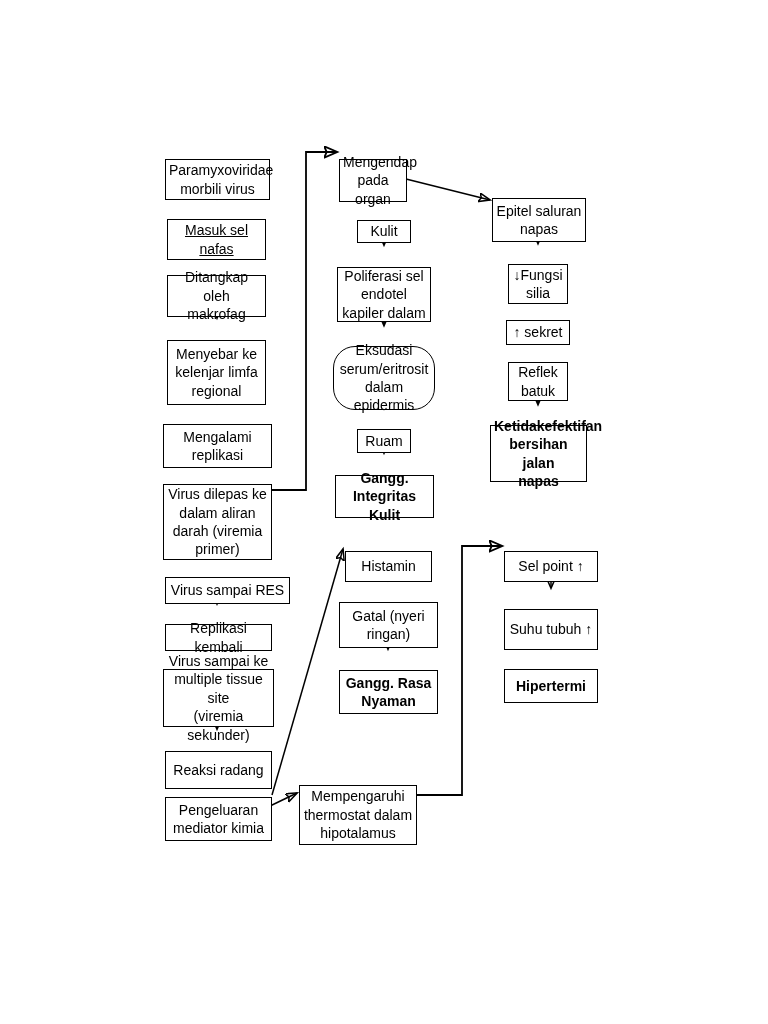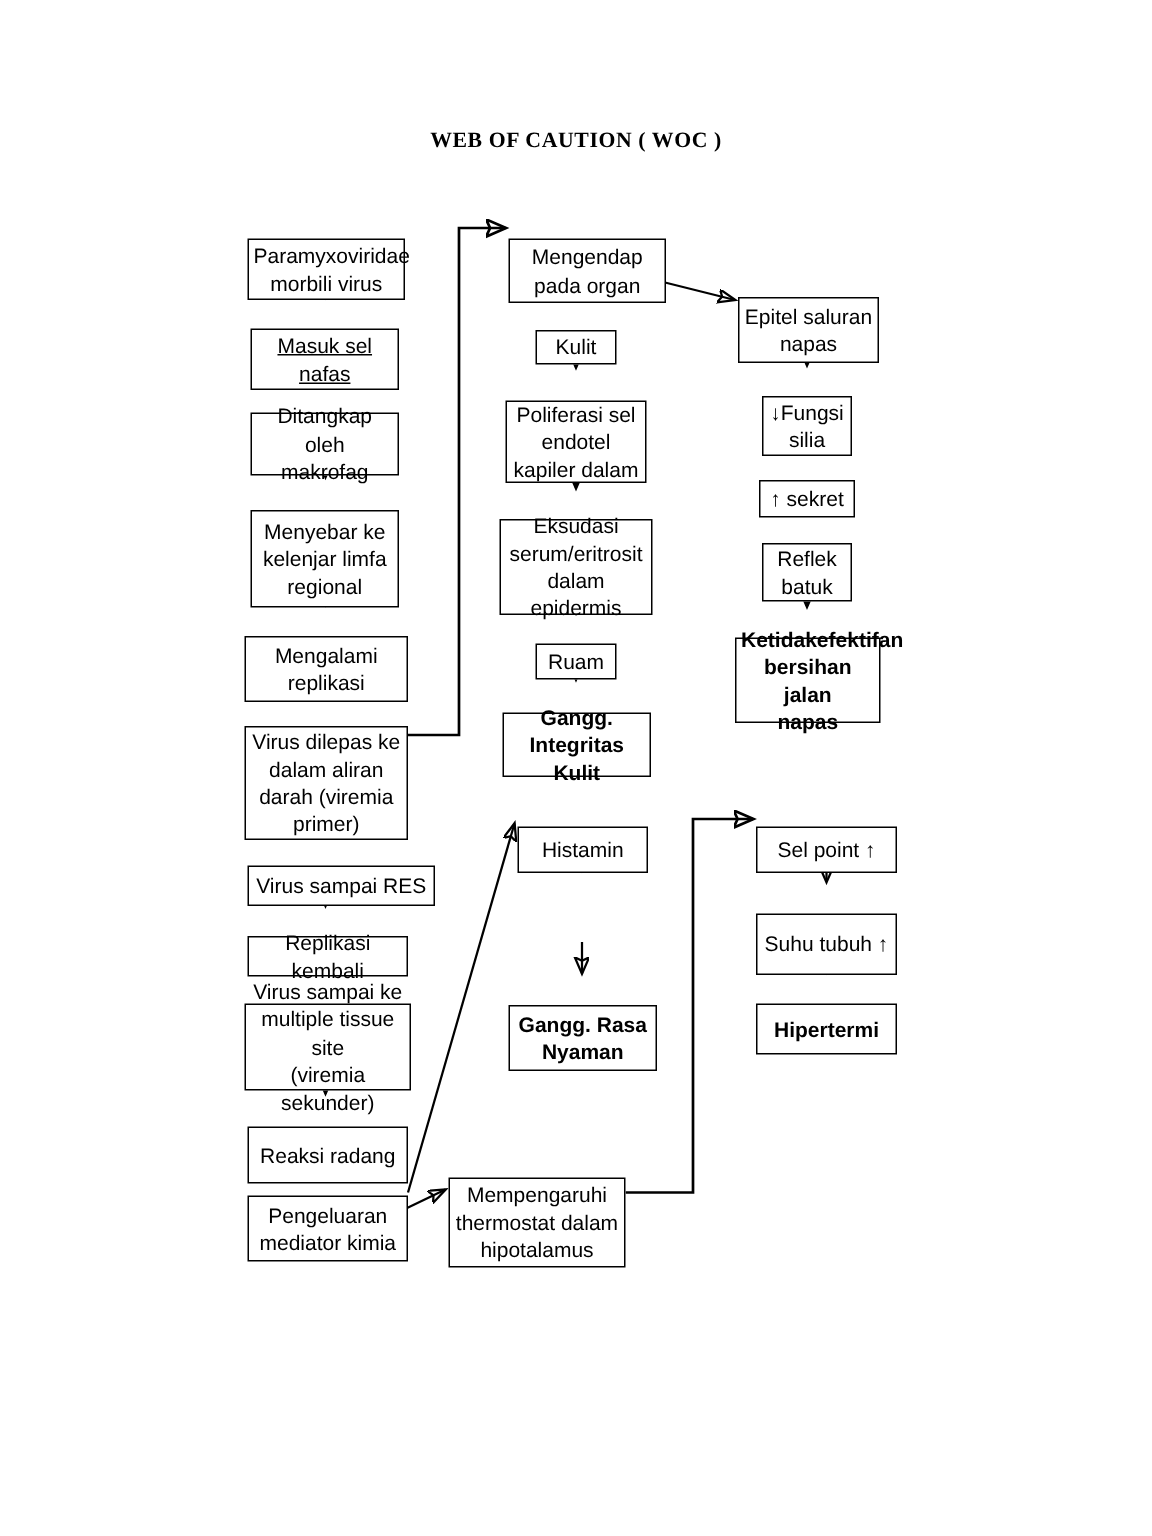--- a/index.html
+++ b/index.html
@@ -61,7 +61,6 @@
 
 <div id="page">
 
-  <div id="diagram-title">WEB OF CAUTION ( WOC )</div>
 
   <svg id="wires" viewBox="0 0 768 1024">
     <defs>

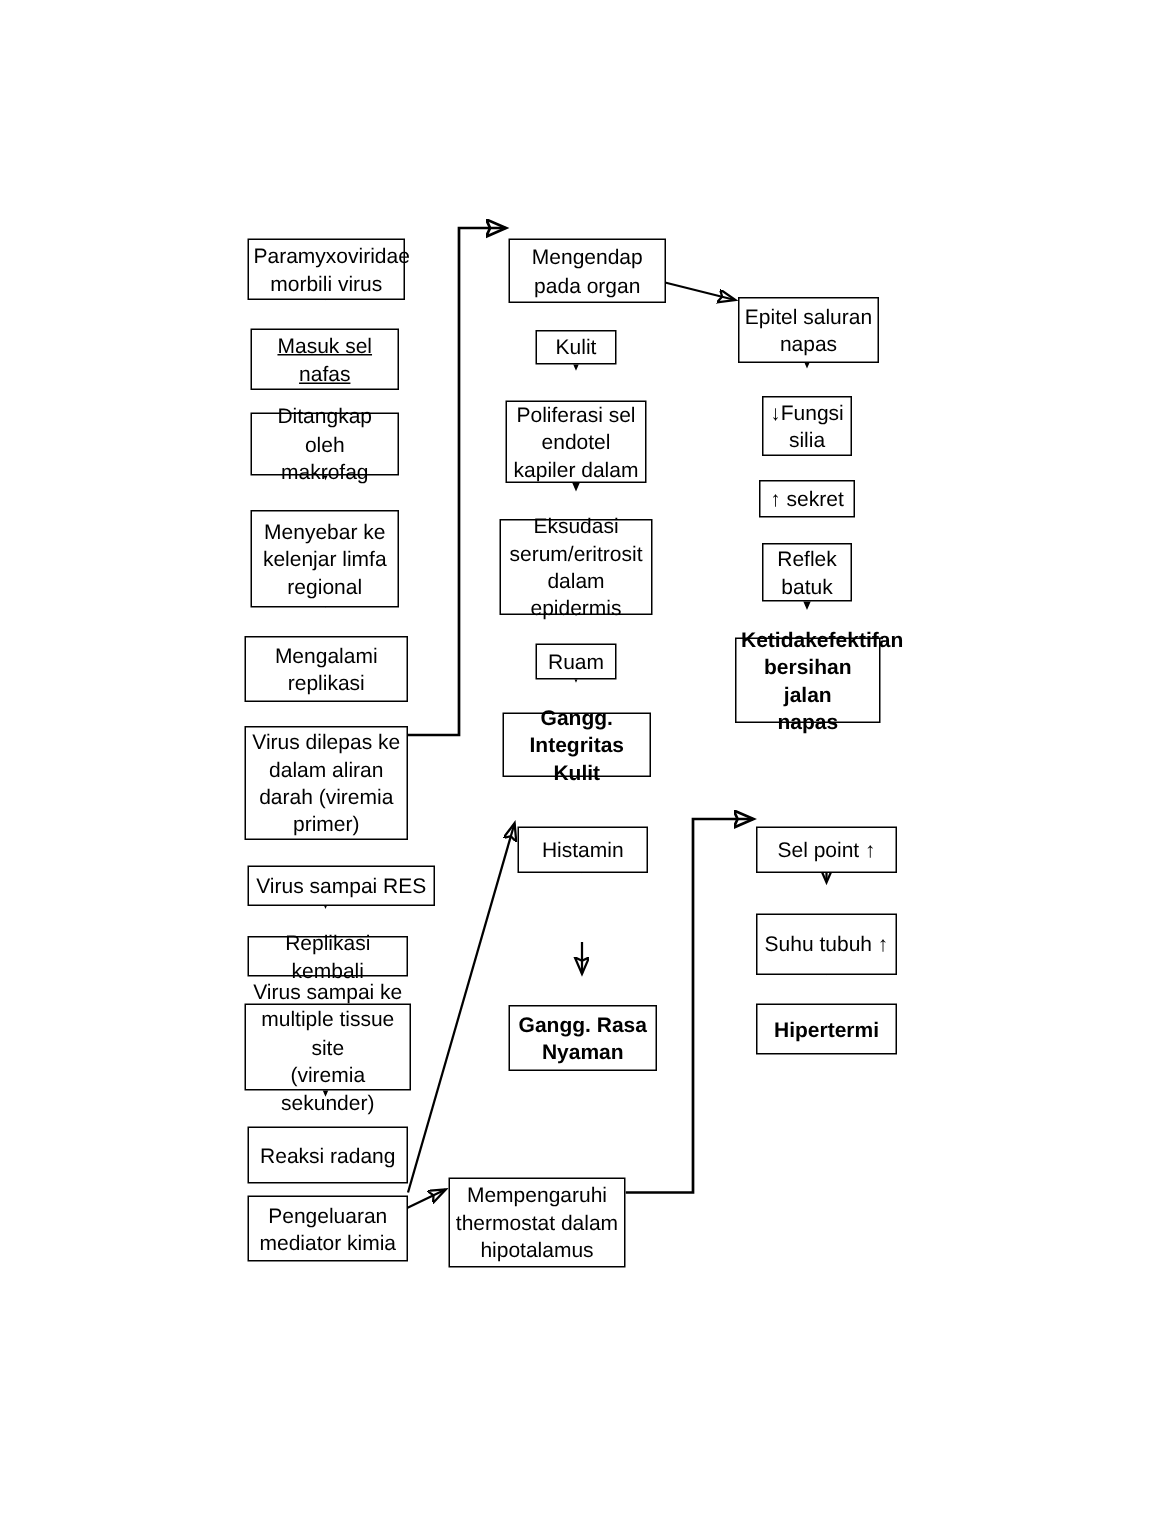--- a/index.html
+++ b/index.html
@@ -167,7 +167,7 @@
 mediator kimia</span>
   </div>
 
-  <div class="node" style="left:339px; top:139px; width:105px; height:43px;">
+  <div class="node" style="left:339px; top:139px; width:68px; height:43px;">
     <span class="txt">Mengendap
 pada organ</span>
   </div>

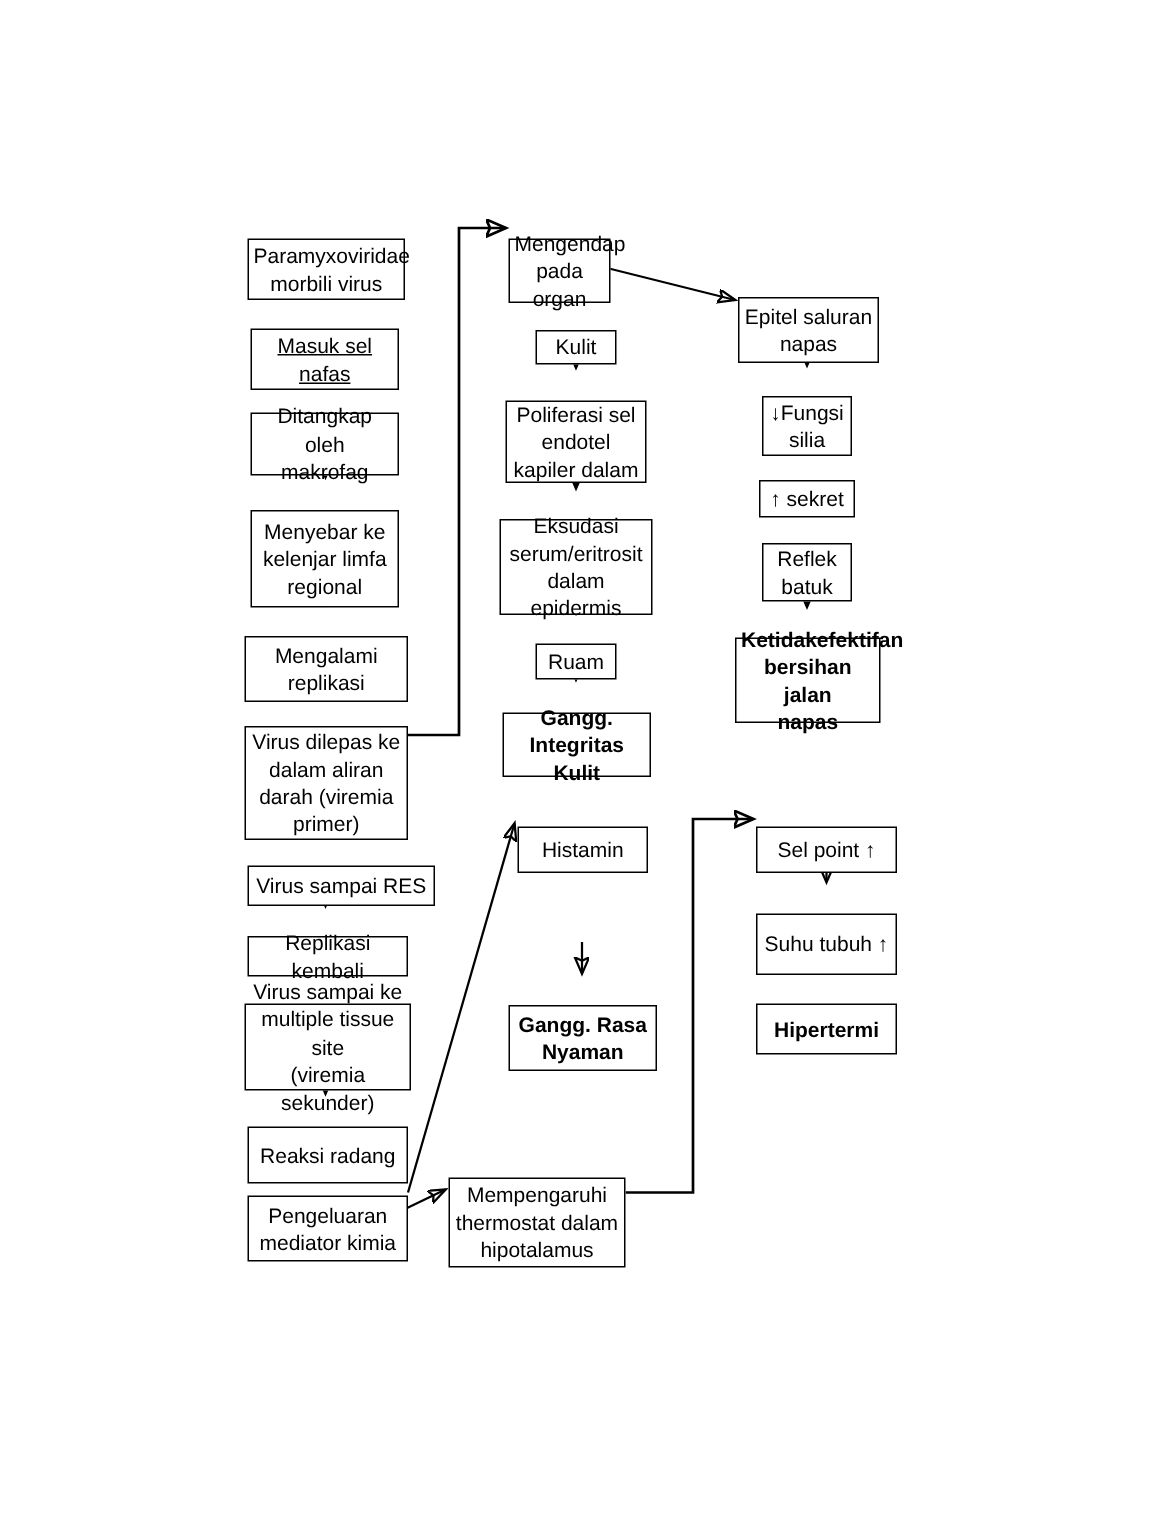--- a/index.html
+++ b/index.html
@@ -182,7 +182,7 @@
 kapiler dalam</span>
   </div>
 
-  <div class="node" style="left:333px; top:326px; width:102px; height:64px;">
+  <div class="node" style="left:333px; top:326px; width:102px; height:64px;border-radius:22px;">
     <span class="txt">Eksudasi
 serum/eritrosit
 dalam epidermis</span>

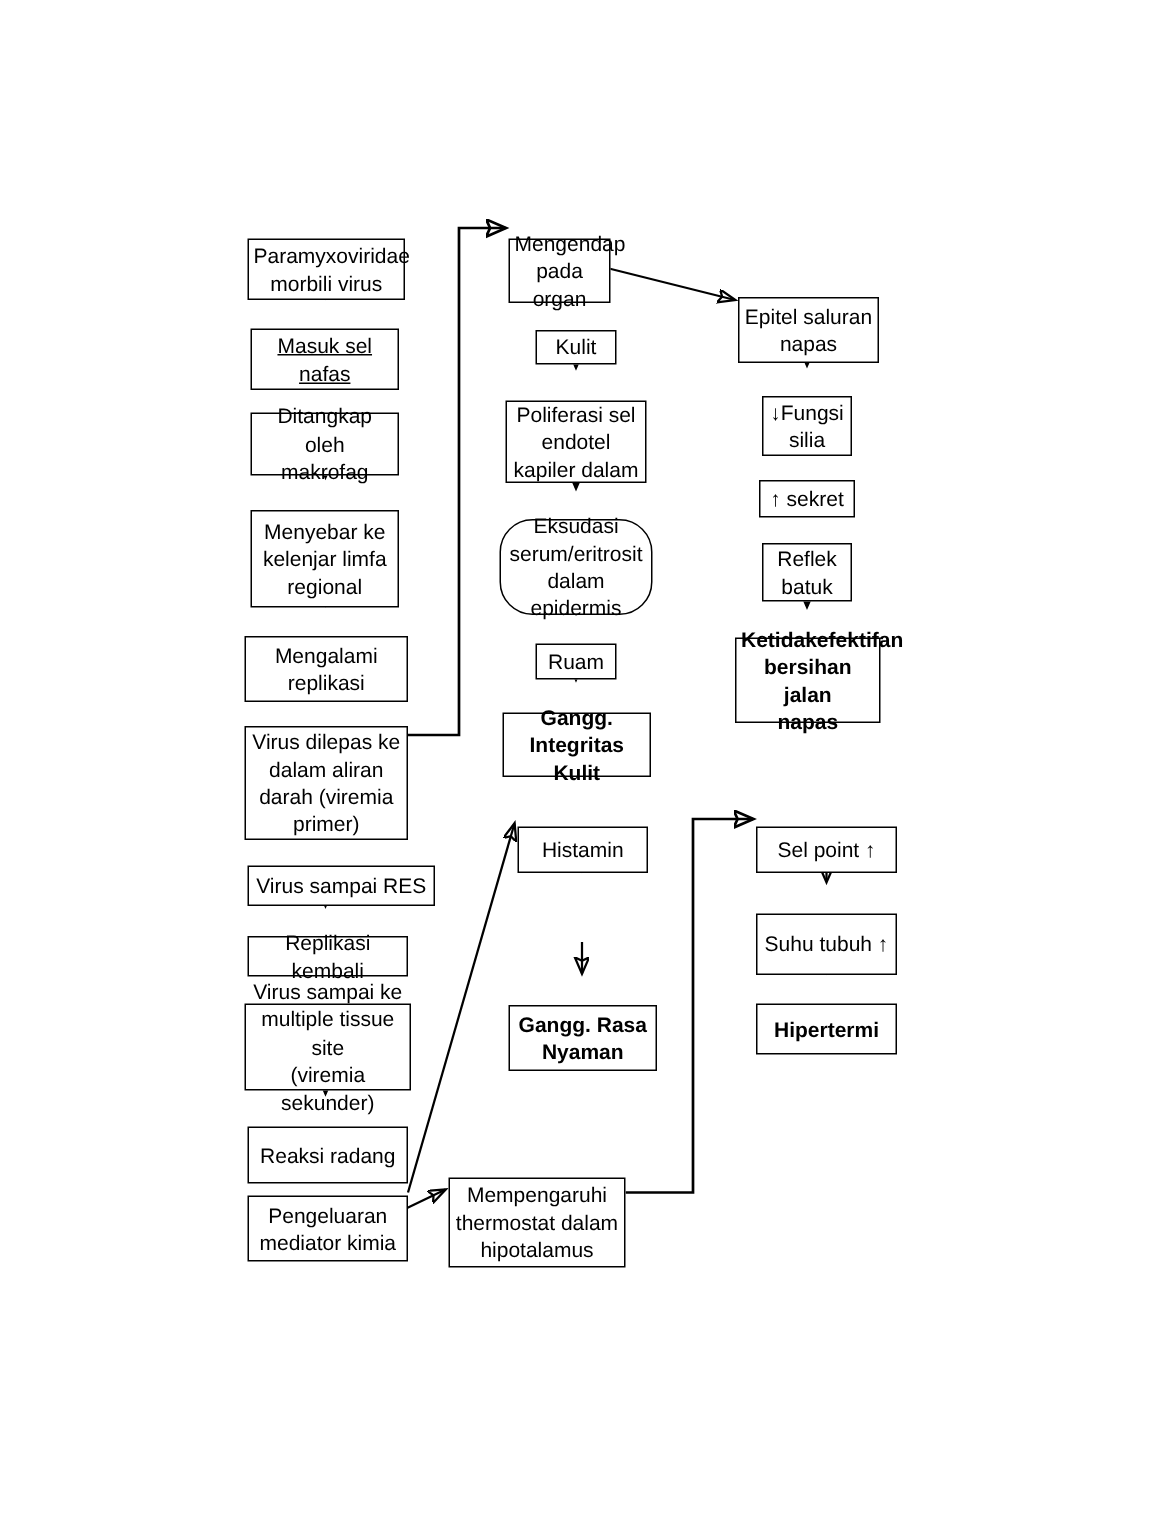--- a/index.html
+++ b/index.html
@@ -201,6 +201,10 @@
     <span class="txt">Histamin</span>
   </div>
 
+  <div class="node" style="left:339px; top:582px; width:99px; height:46px;">
+    <span class="txt">Gatal (nyeri
+ringan)</span>
+  </div>
 
   <div class="node bold" style="left:339px; top:650px; width:99px; height:44px;">
     <span class="txt">Gangg. Rasa

